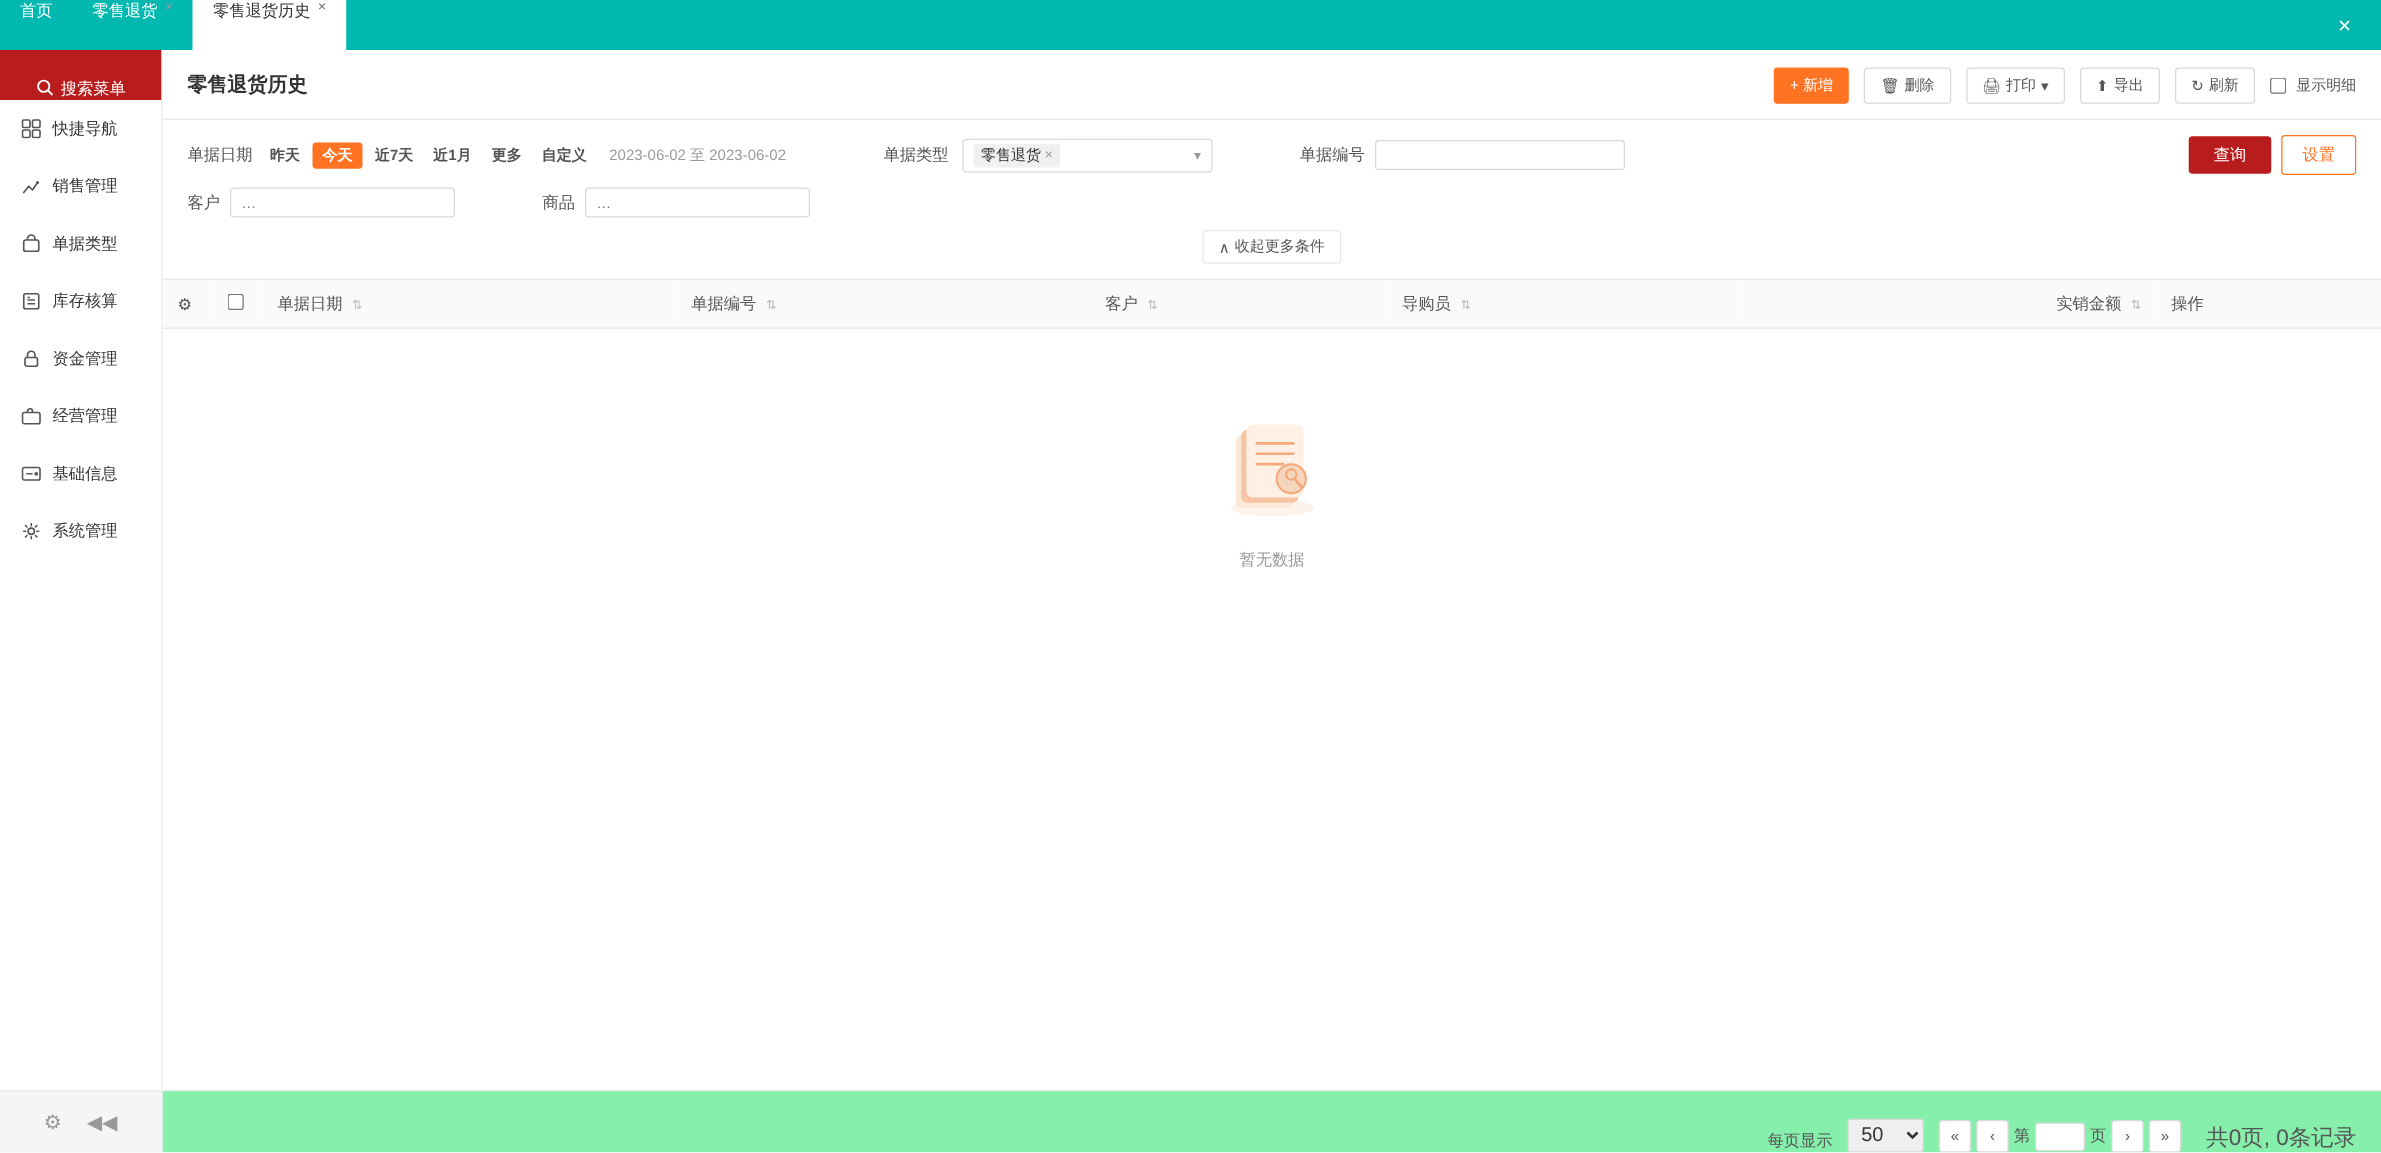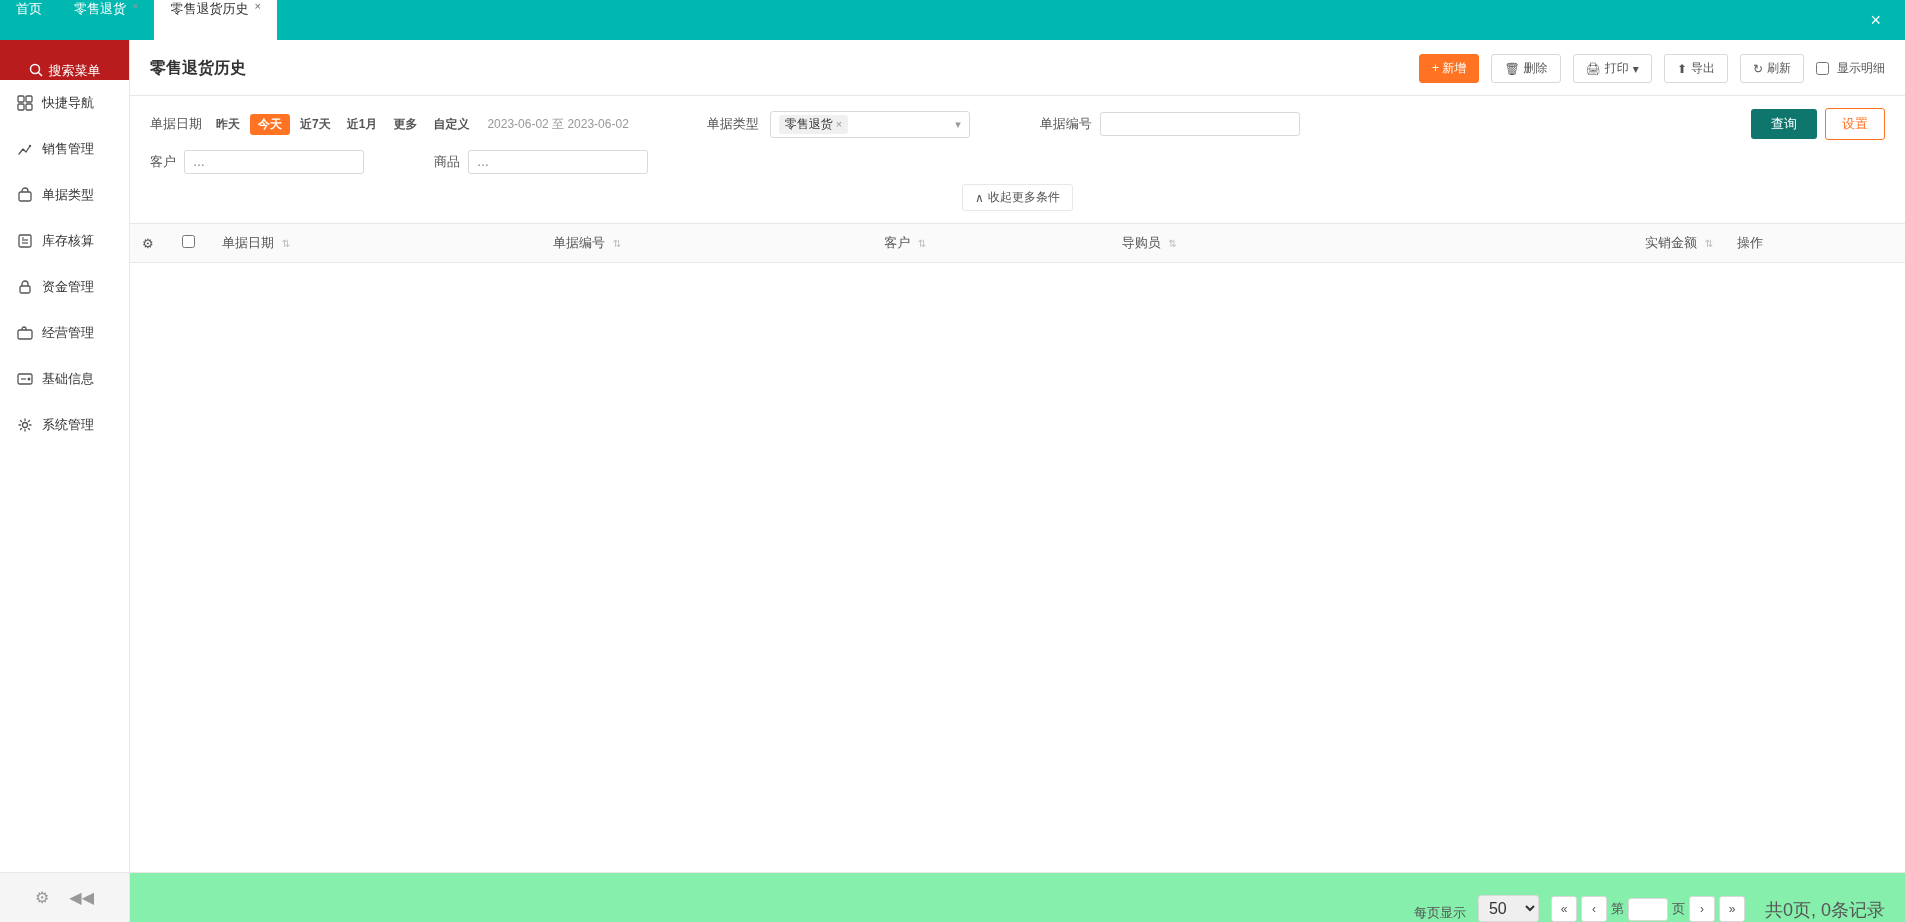--- a/index.html
+++ b/index.html
@@ -38,7 +38,7 @@
     .toolbar { display: flex; align-items: center; gap: 12px; }
     .toolbar-btn { display: flex; align-items: center; gap: 4px; padding: 5px 12px; border: 1px solid #d9d9d9; border-radius: 3px; background: #fff; cursor: pointer; font-size: 12px; color: #555; }
     .btn-add { background: #ff7322; color: #fff; border-color: #ff7322; }
-    .btn-query { background: #0f766e; color: #fff; border: none; padding: 6px 20px; border-radius: 3px; font-size: 13px; cursor: pointer; }
+    .btn-query { background: #b91c1c; color: #fff; border: none; padding: 6px 20px; border-radius: 3px; font-size: 13px; cursor: pointer; }
     .btn-setting { background: #fff; color: #ff7322; border: 1px solid #ff7322; padding: 6px 16px; border-radius: 3px; font-size: 13px; cursor: pointer; }
     .show-detail { display: flex; align-items: center; gap: 8px; font-size: 12px; color: #555; }
     .show-detail input { cursor: pointer; }

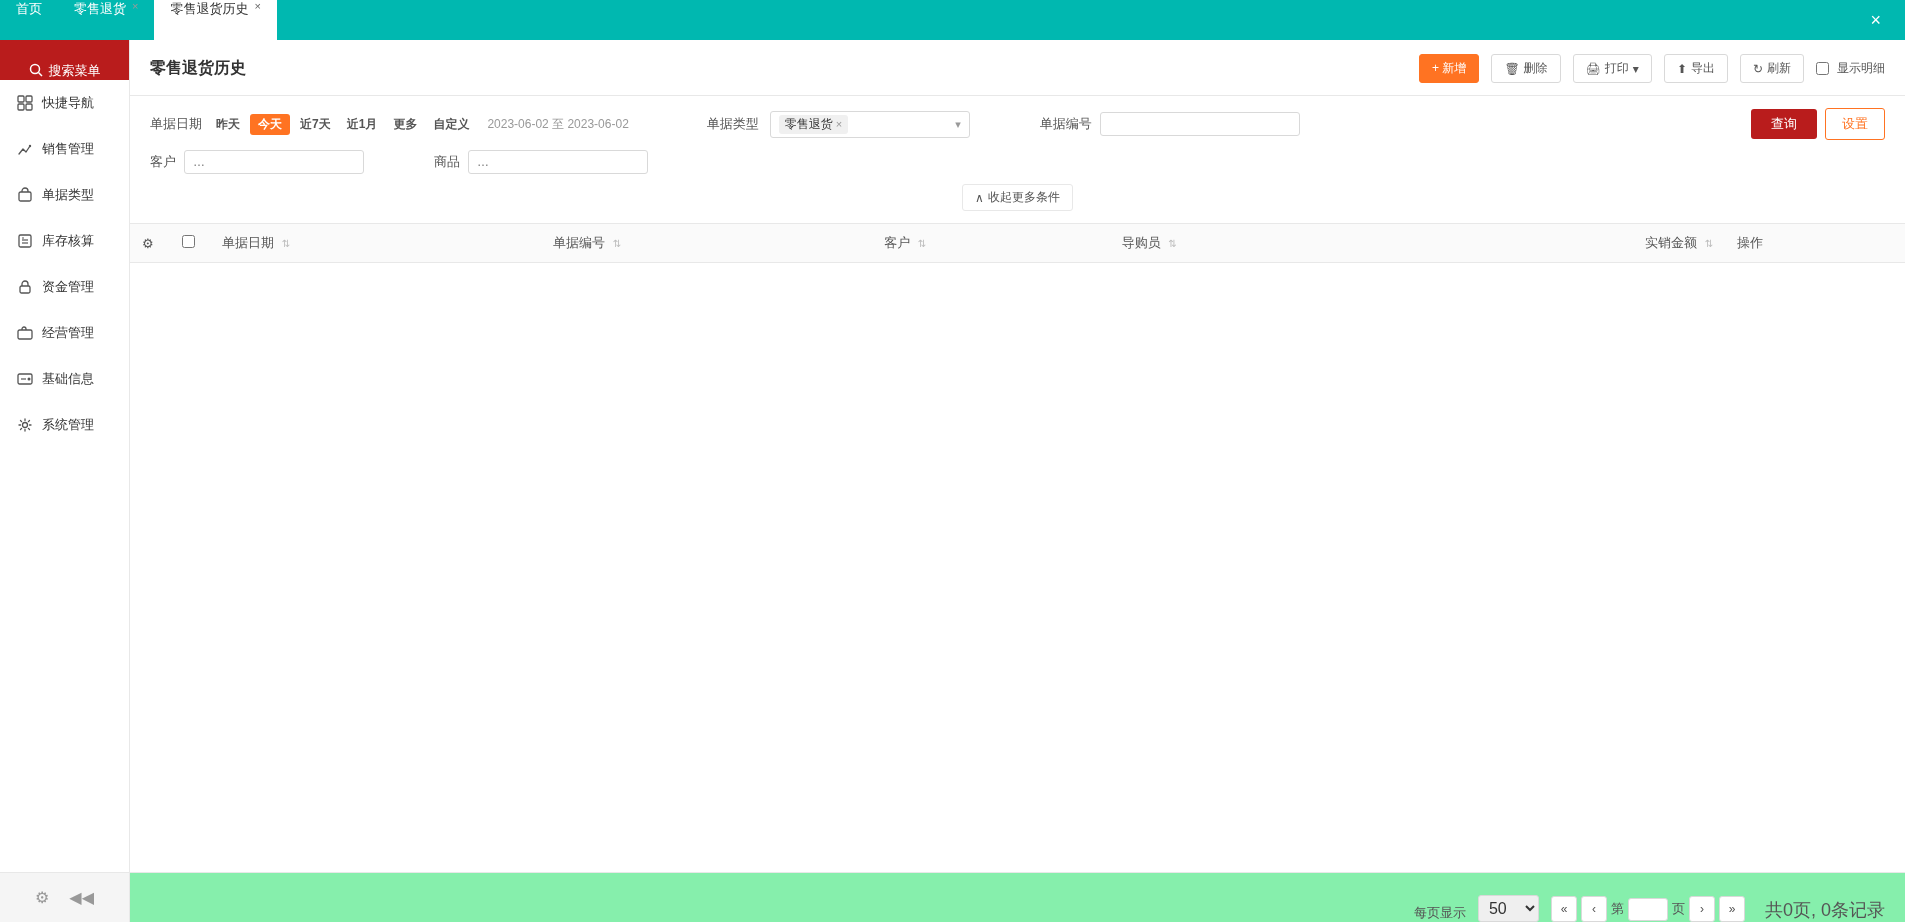--- a/index.html
+++ b/index.html
@@ -330,6 +330,23 @@
         </tbody>
       </table>
 
+      <div class="empty-state">
+        <div class="empty-icon">
+          <svg viewBox="0 0 120 120" fill="none" xmlns="http://www.w3.org/2000/svg">
+            <ellipse cx="60" cy="100" rx="40" ry="8" fill="#fde8d8" opacity="0.5"></ellipse>
+            <rect x="25" y="30" width="55" height="70" rx="6" fill="#fde8d8"></rect>
+            <rect x="30" y="25" width="55" height="70" rx="6" fill="#f5c5a3"></rect>
+            <rect x="35" y="20" width="55" height="70" rx="6" fill="#fff0e6"></rect>
+            <line x1="45" y1="38" x2="80" y2="38" stroke="#f5a97a" stroke-width="2.5" stroke-linecap="round"></line>
+            <line x1="45" y1="48" x2="80" y2="48" stroke="#f5a97a" stroke-width="2.5" stroke-linecap="round"></line>
+            <line x1="45" y1="58" x2="70" y2="58" stroke="#f5a97a" stroke-width="2.5" stroke-linecap="round"></line>
+            <circle cx="78" cy="72" r="14" fill="#f5d5be" stroke="#f5a97a" stroke-width="2"></circle>
+            <circle cx="78" cy="68" r="5" fill="none" stroke="#f5a97a" stroke-width="2"></circle>
+            <line x1="82" y1="73" x2="88" y2="80" stroke="#f5a97a" stroke-width="2.5" stroke-linecap="round"></line>
+          </svg>
+        </div>
+        <span class="empty-text">暂无数据</span>
+      </div>
     </div>
 
     <div class="pagination">

